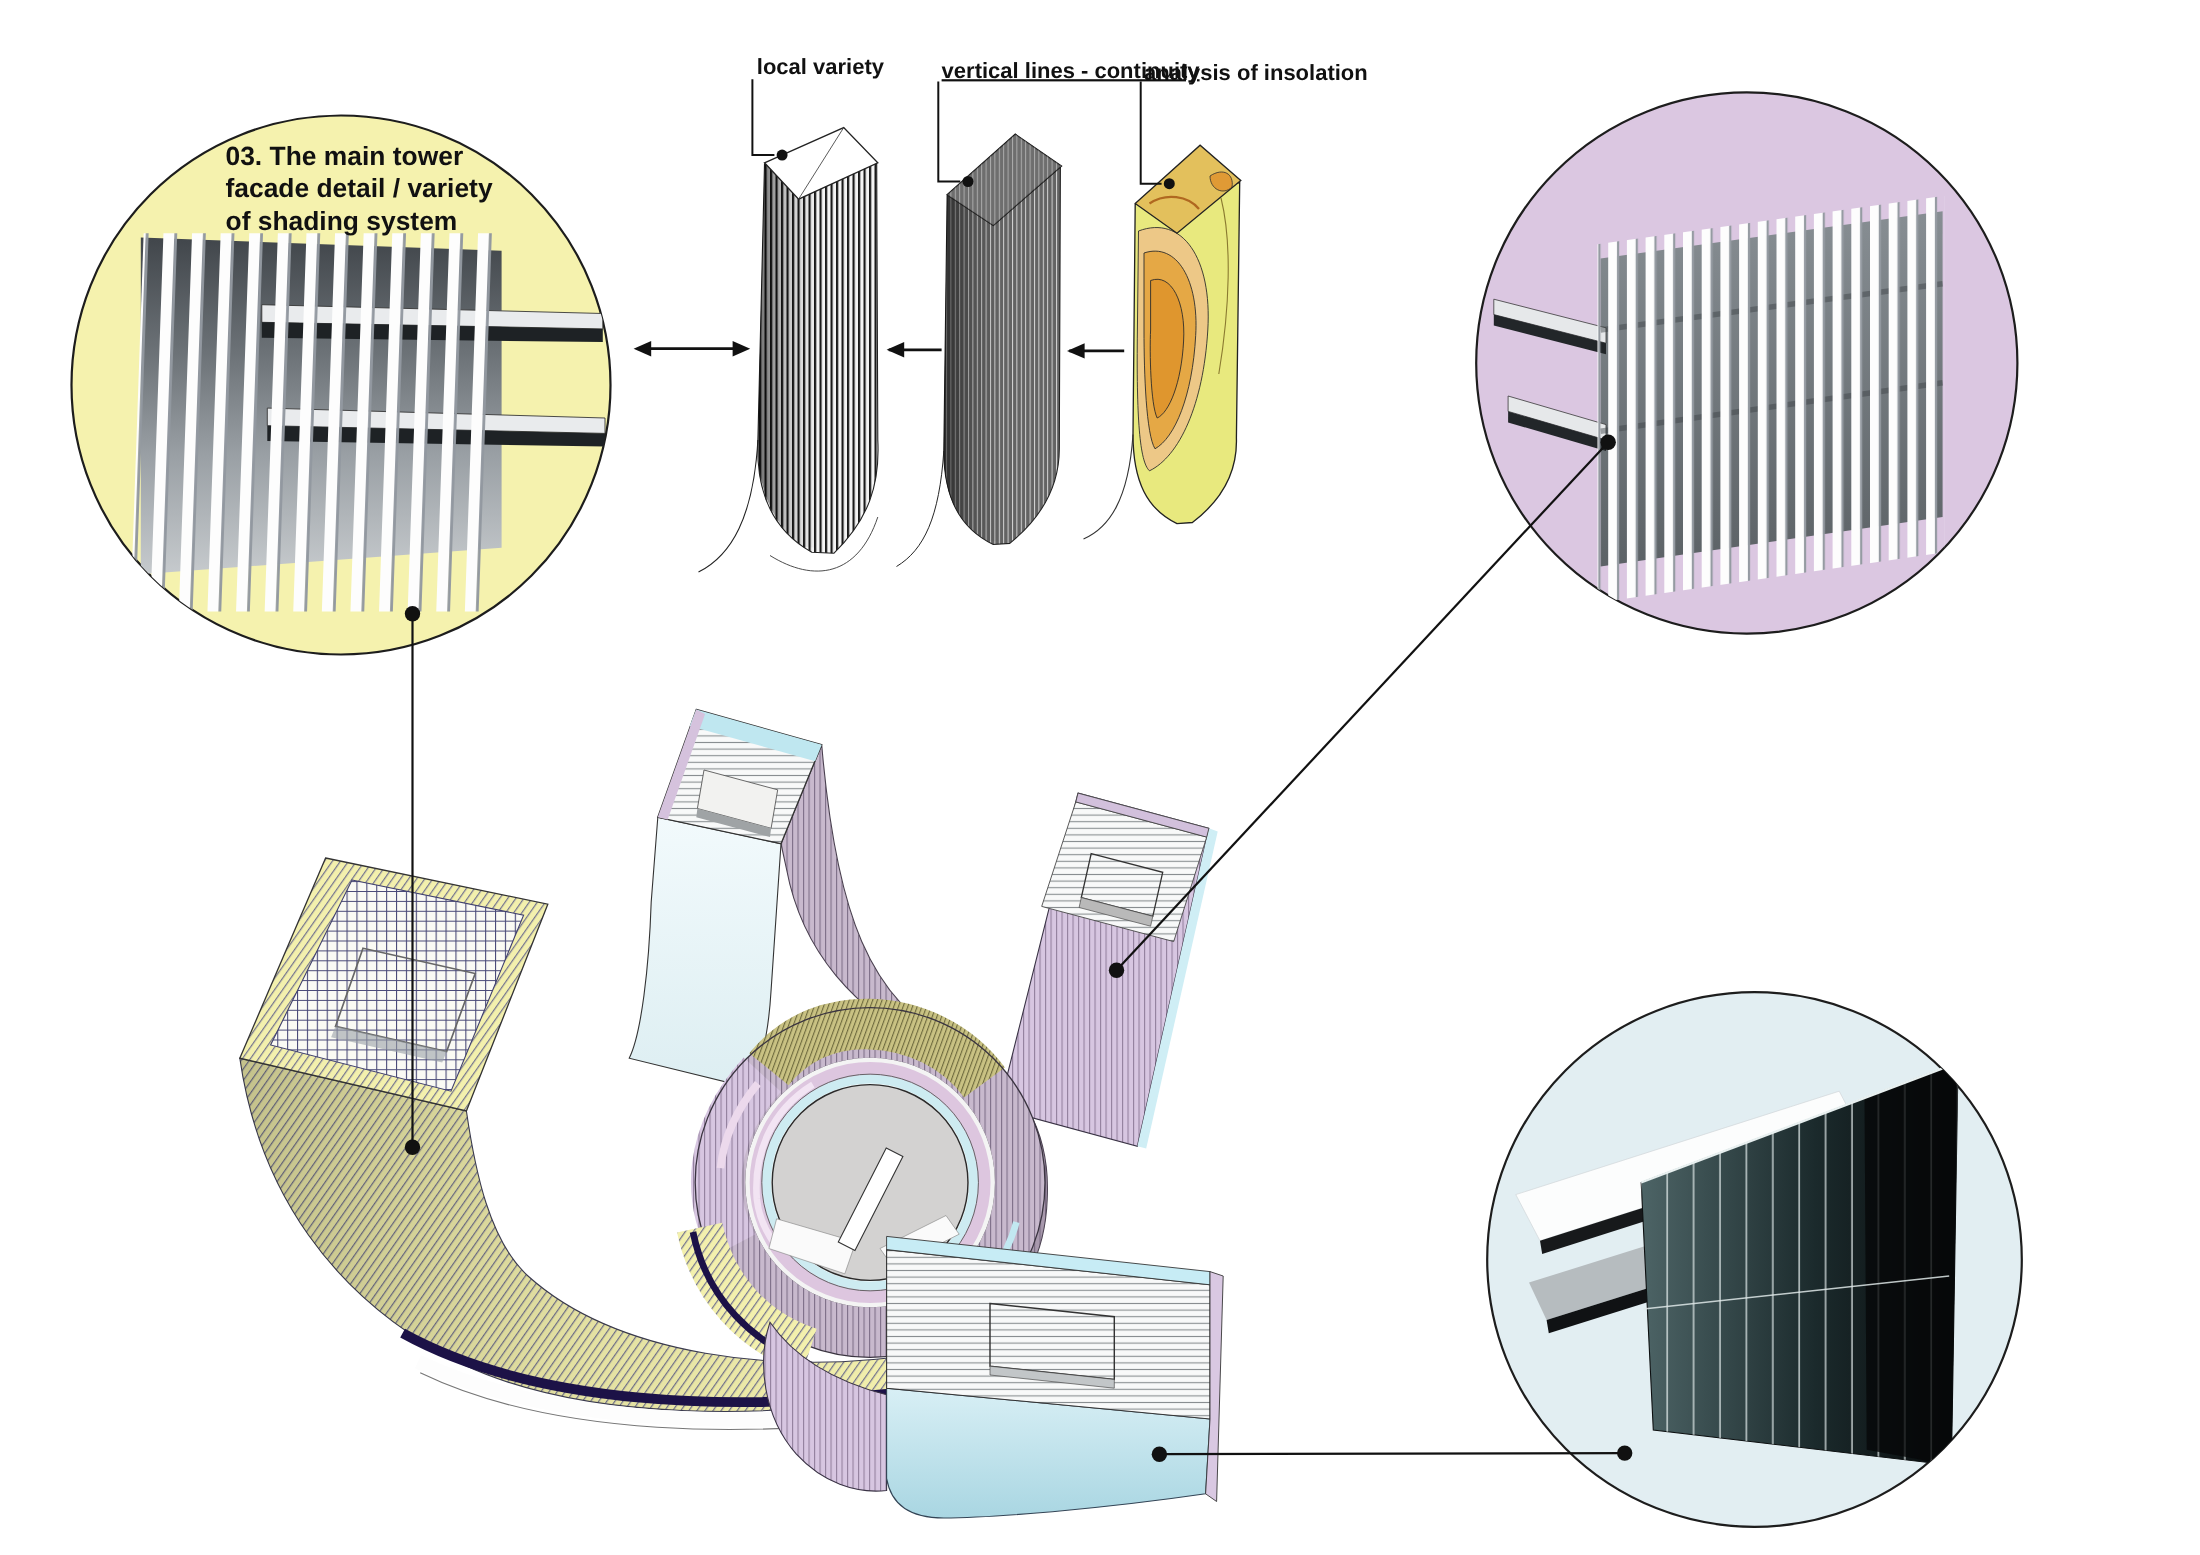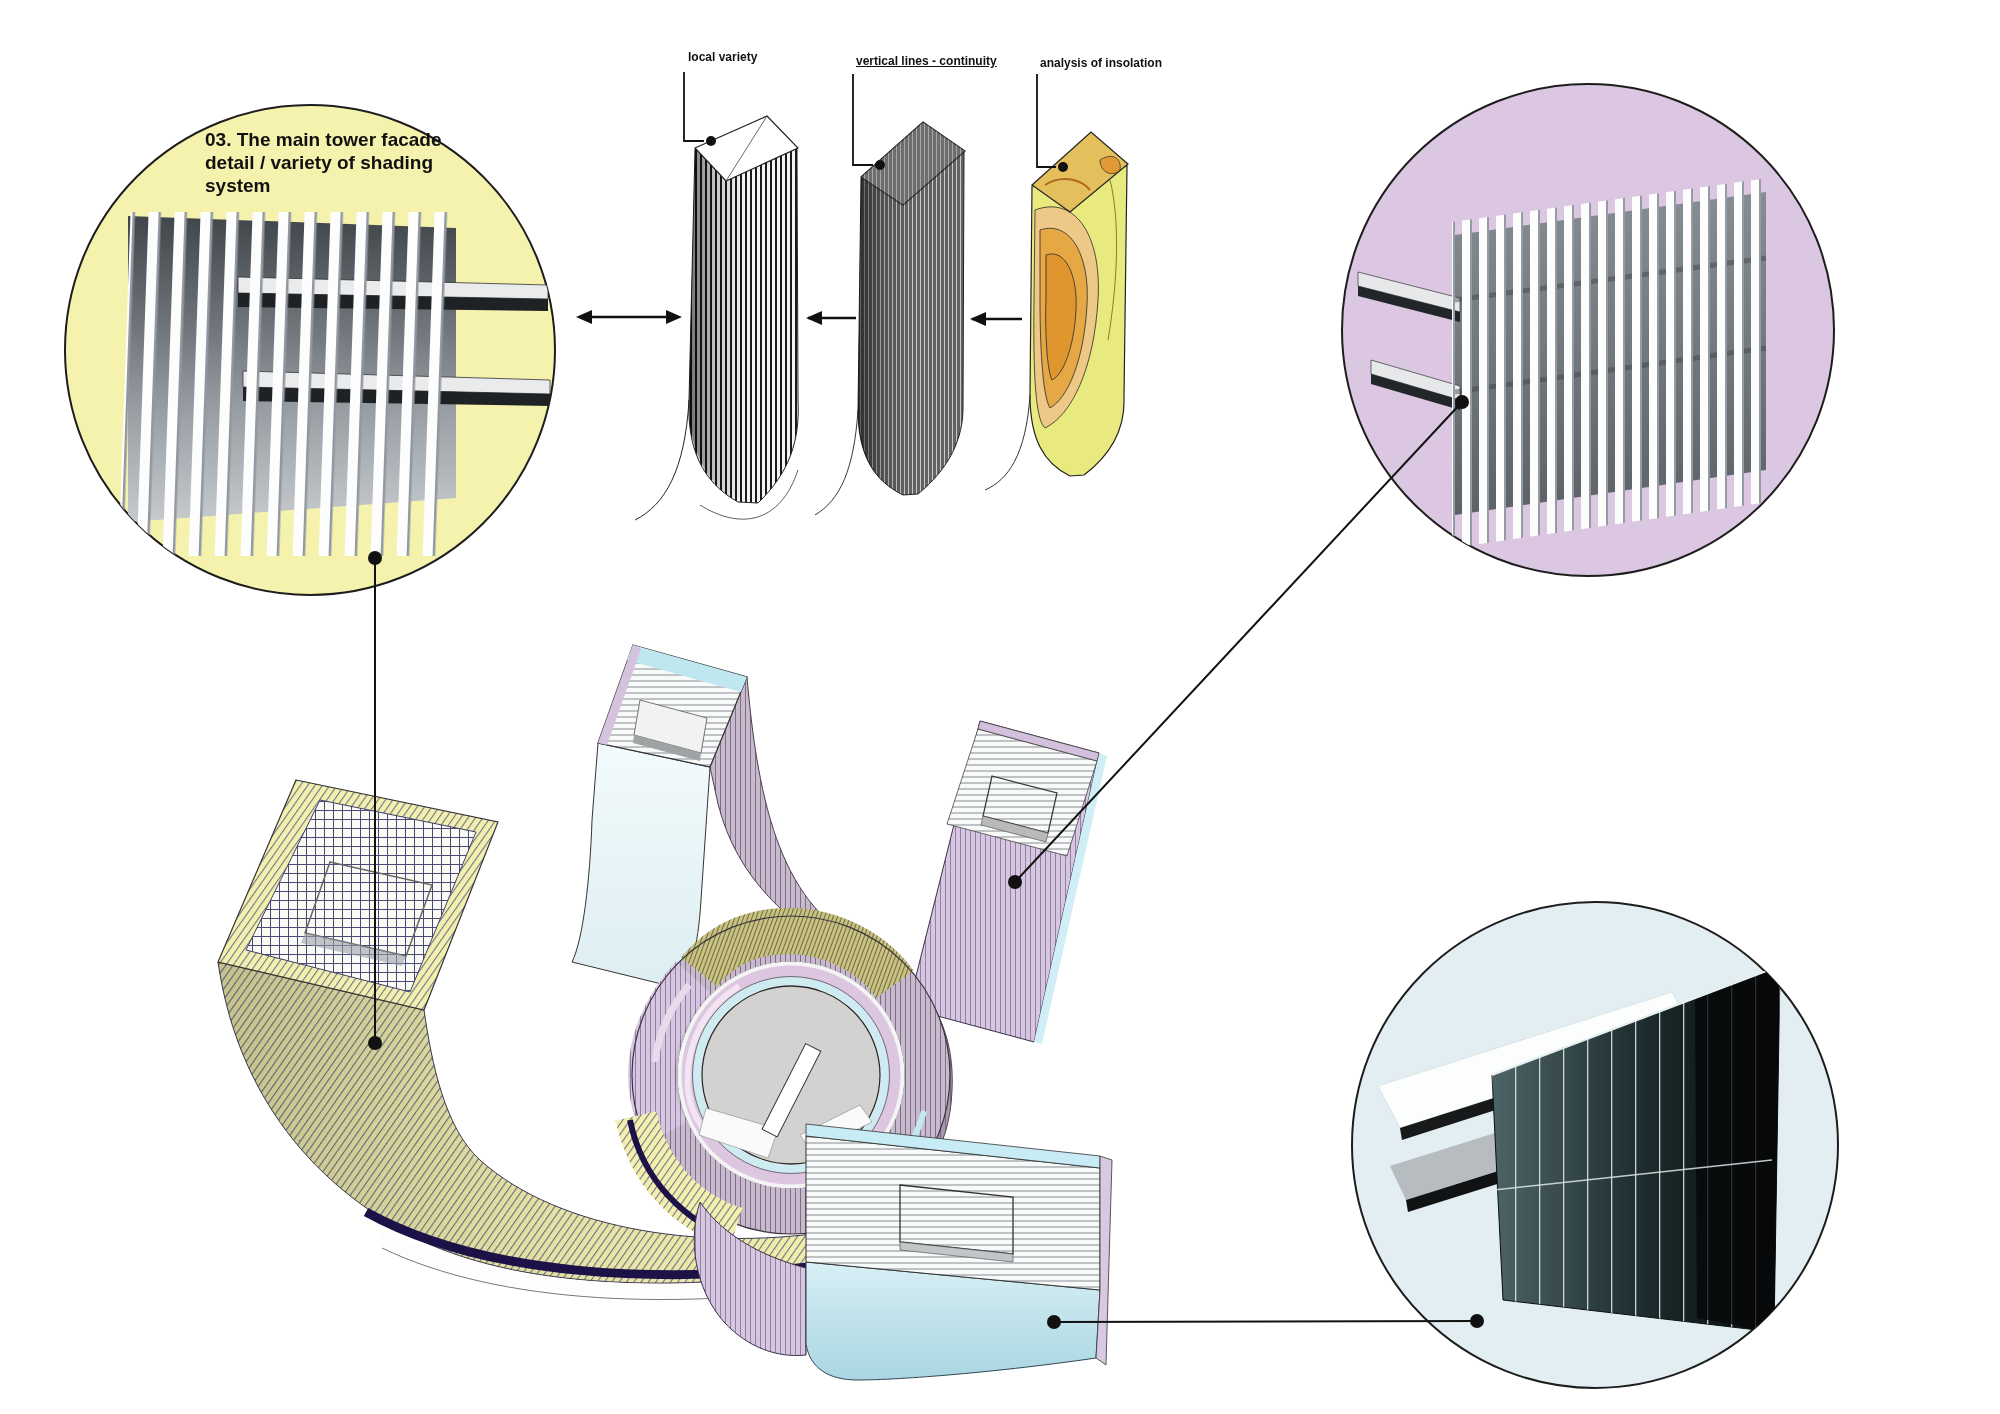--- a/index.html
+++ b/index.html
@@ -6,7 +6,7 @@
   .stage{position:relative;width:2000px;height:1414px;background:#ffffff;overflow:hidden;
          font-family:"Liberation Sans",sans-serif;}
   .stage svg{position:absolute;left:0;top:0;}
-  .label{position:absolute;font-weight:bold;font-size:12px;color:#111;white-space:nowrap;}
+  .label{position:absolute;font-weight:bold;font-size:20px;color:#111;white-space:nowrap;}
   .callout{position:absolute;font-weight:bold;font-size:19px;line-height:1.22;color:#111;}
   #callout-03{left:205px;top:128px;width:250px;}
   #callout-01{left:1465px;top:138px;width:310px;}

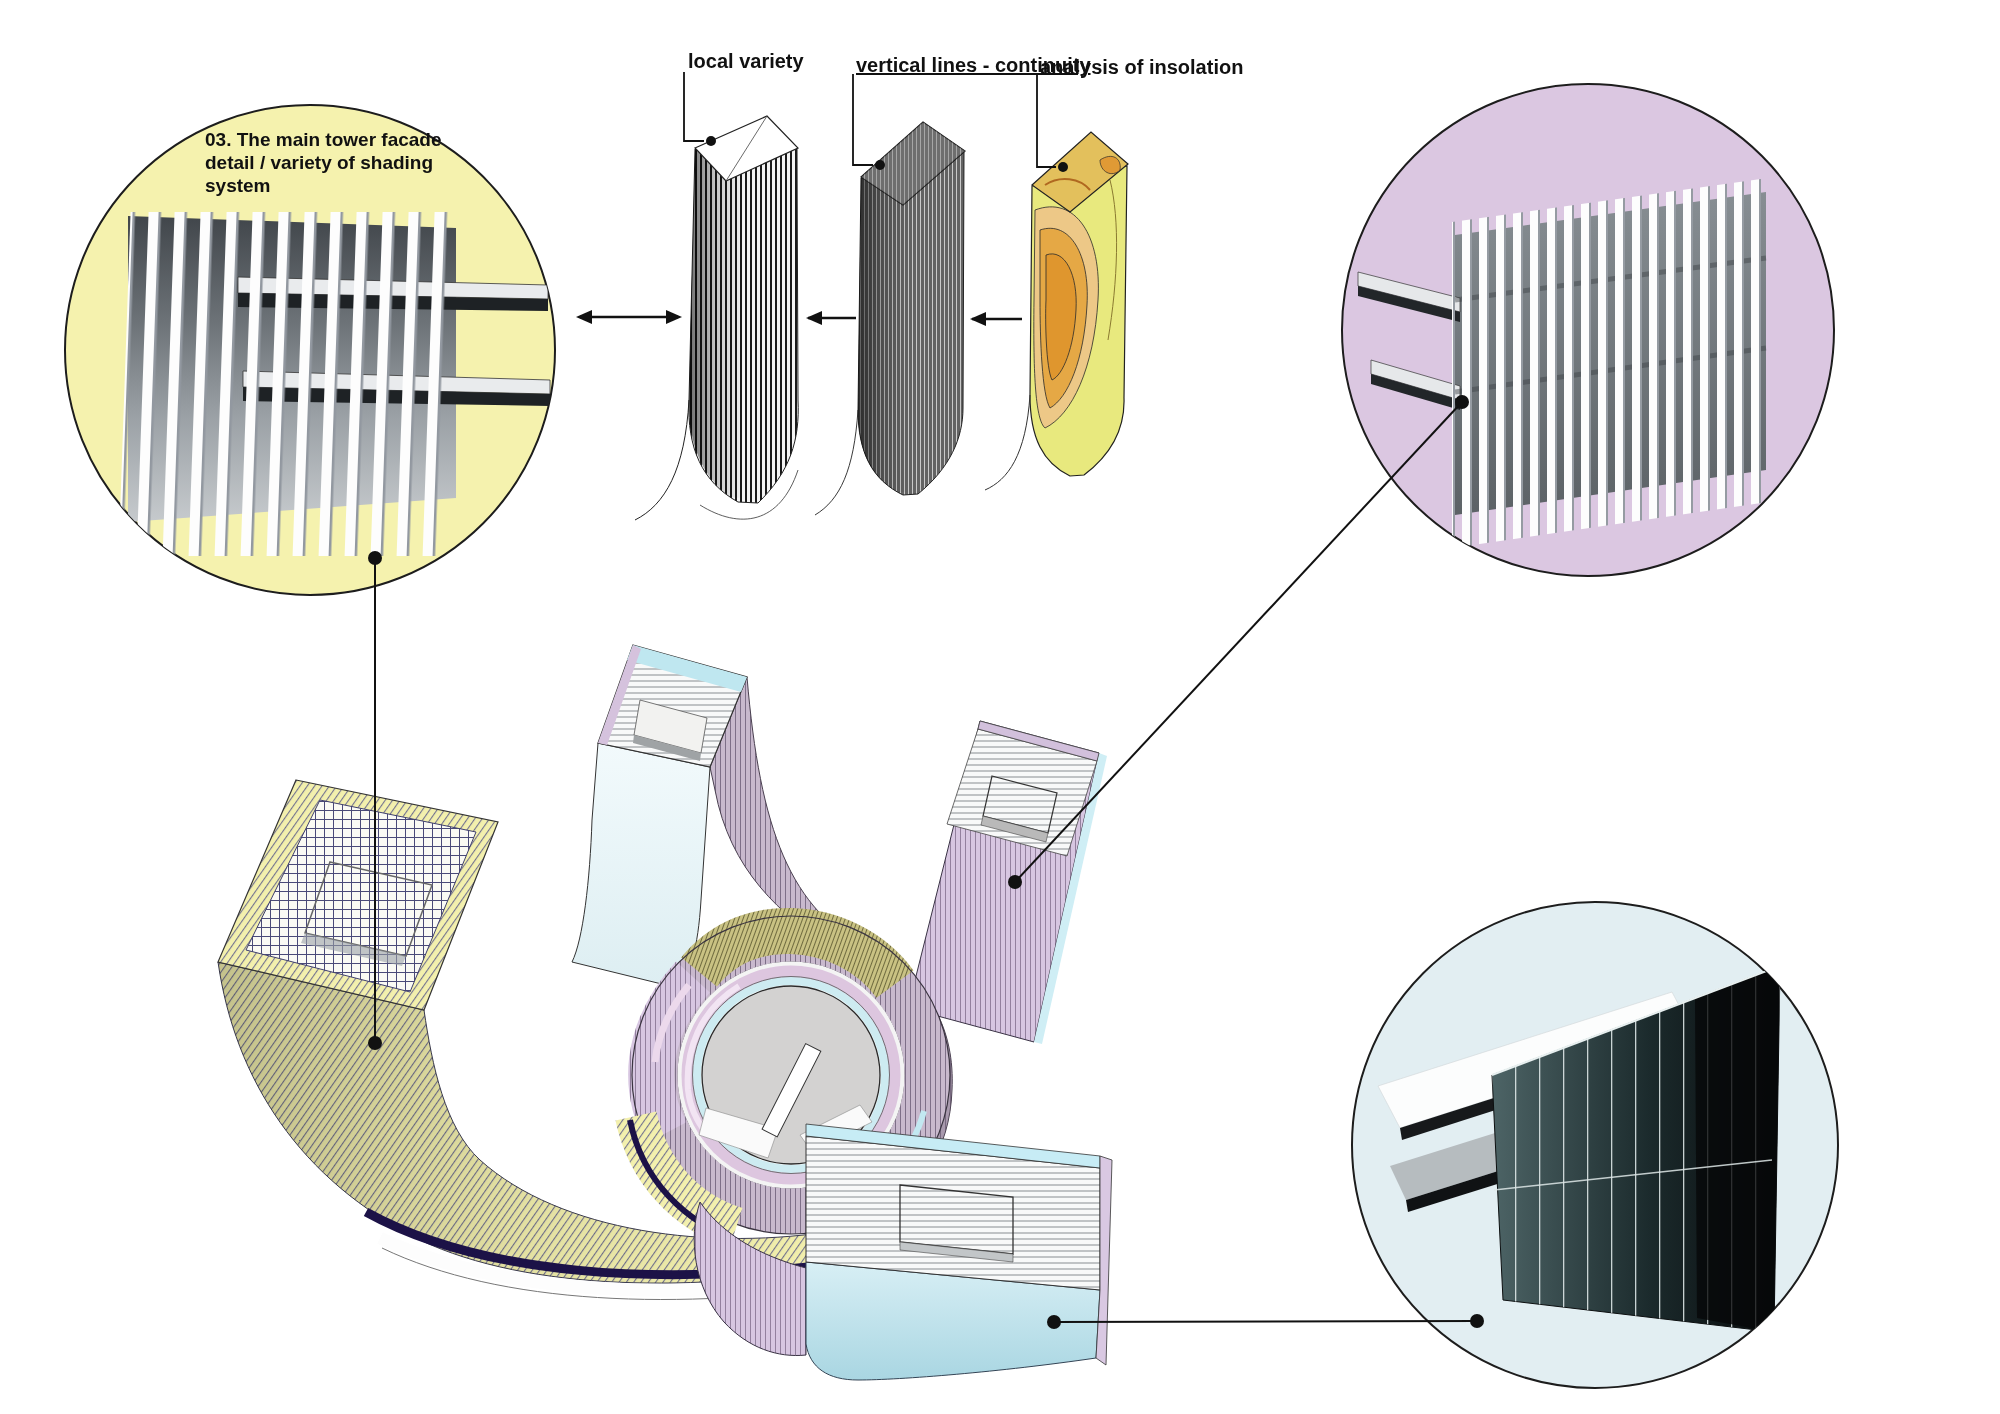--- a/index.html
+++ b/index.html
@@ -7,7 +7,7 @@
          font-family:"Liberation Sans",sans-serif;}
   .stage svg{position:absolute;left:0;top:0;}
   .label{position:absolute;font-weight:bold;font-size:20px;color:#111;white-space:nowrap;}
-  .callout{position:absolute;font-weight:bold;font-size:19px;line-height:1.22;color:#111;}
+  .callout{position:absolute;font-weight:bold;font-size:24px;line-height:1.22;color:#111;}
   #callout-03{left:205px;top:128px;width:250px;}
   #callout-01{left:1465px;top:138px;width:310px;}
   #callout-02{left:1477px;top:922px;width:300px;}

